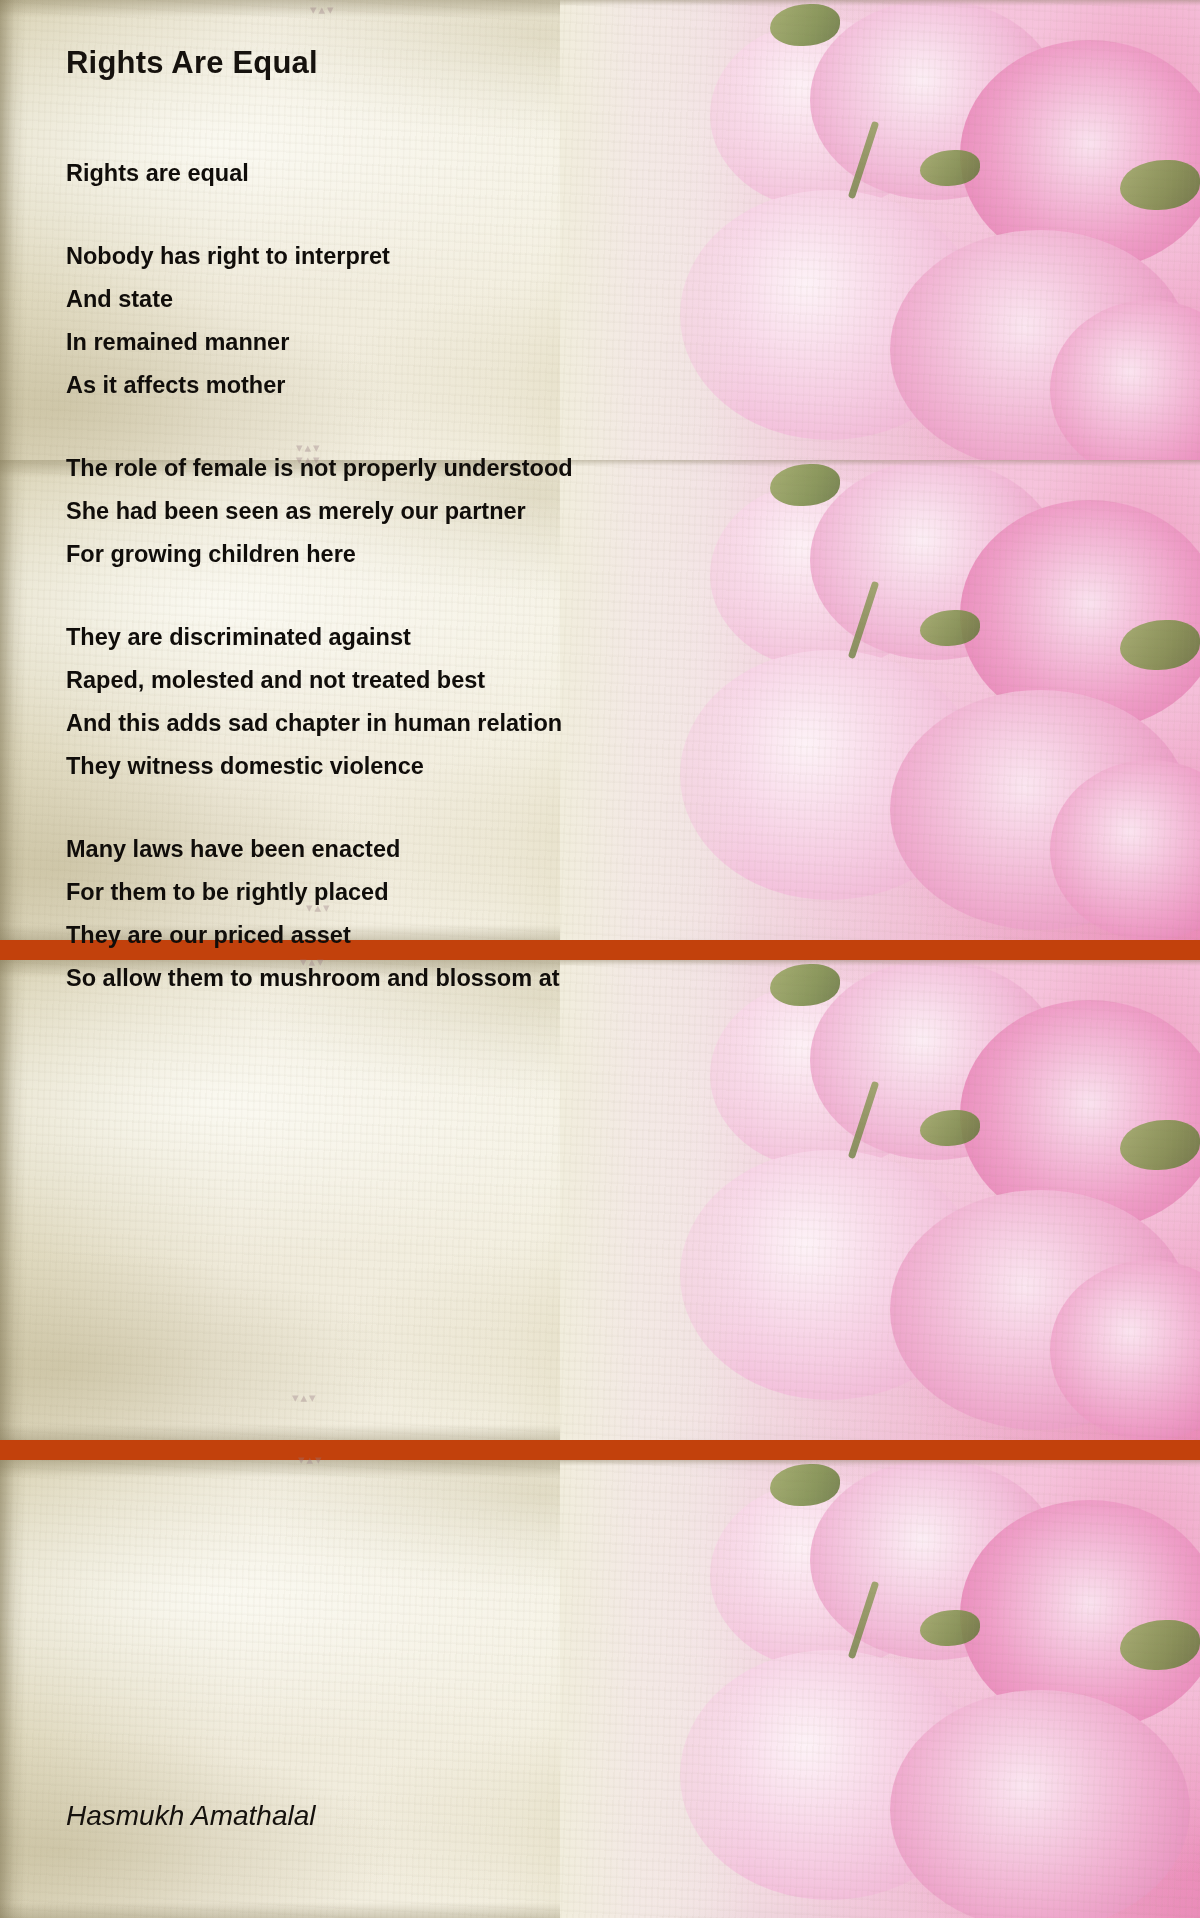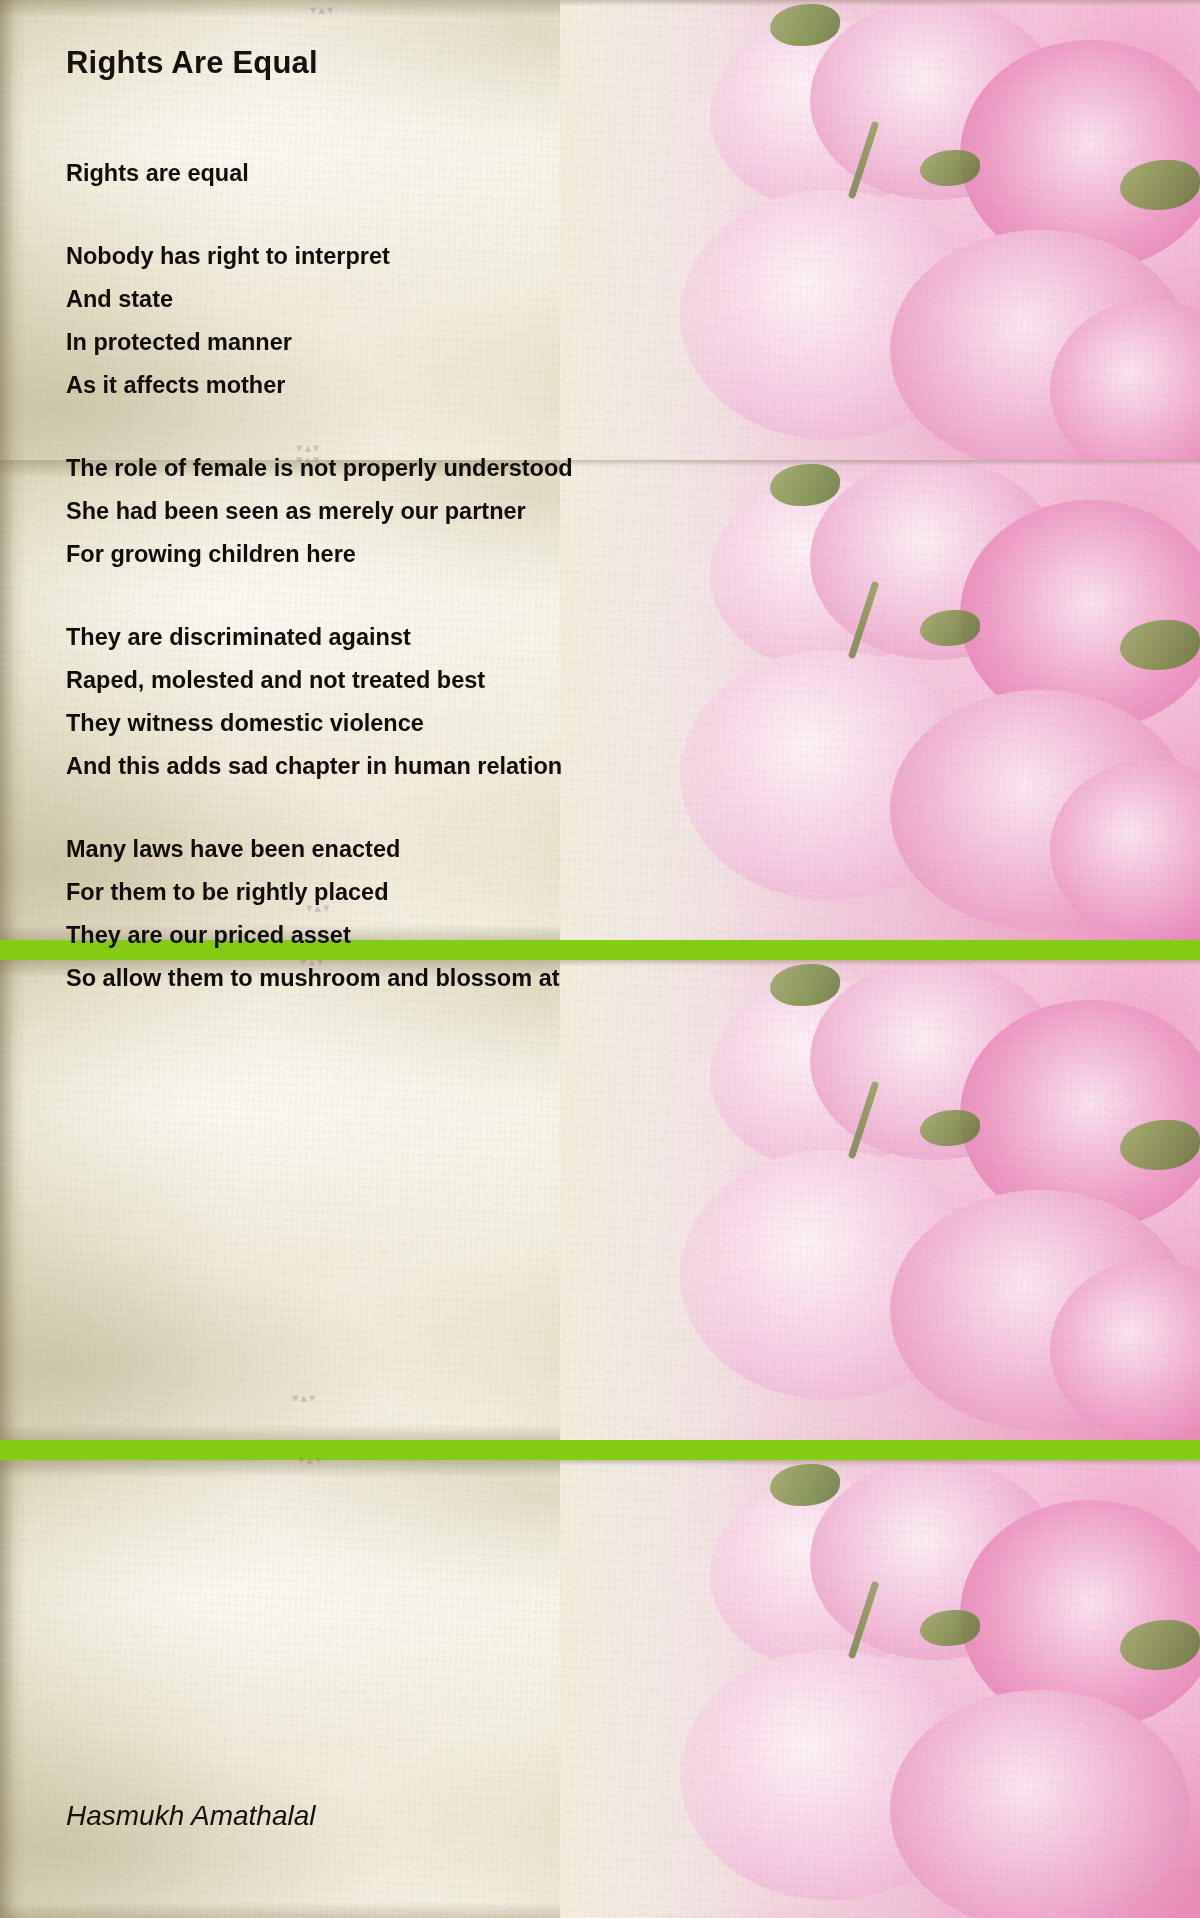--- a/index.html
+++ b/index.html
@@ -15,7 +15,7 @@
     width: 1200px;
     height: 1918px;
     overflow: hidden;
-    background: #84cc16;
+    background: #c2410c;
   }
 
   

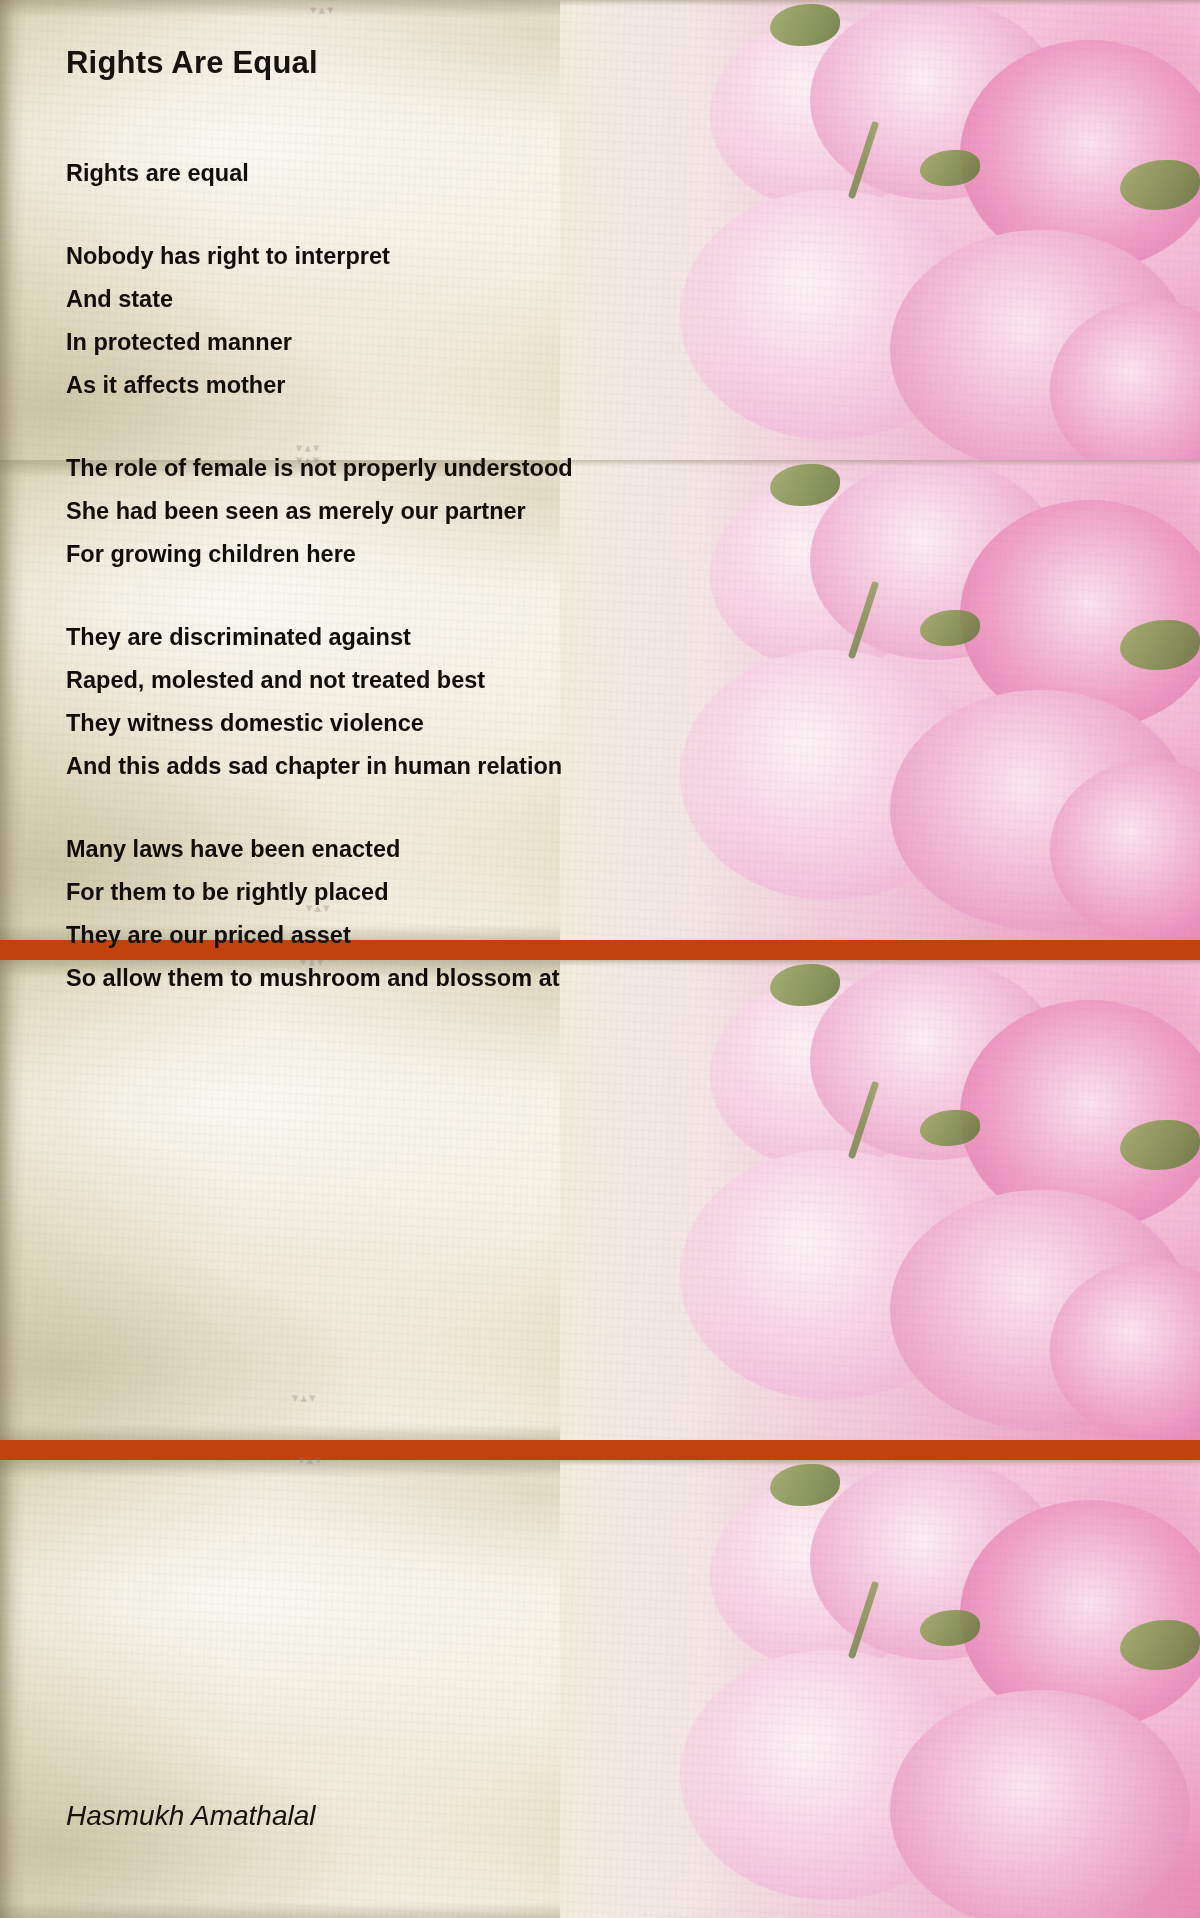--- a/index.html
+++ b/index.html
@@ -269,7 +269,7 @@
       <div class="stanza">
         <div class="line">Nobody has right to interpret</div>
         <div class="line">And state</div>
-        <div class="line">In protected manner</div>
+        <div class="line">In remained manner</div>
         <div class="line">As it affects mother</div>
       </div>
 

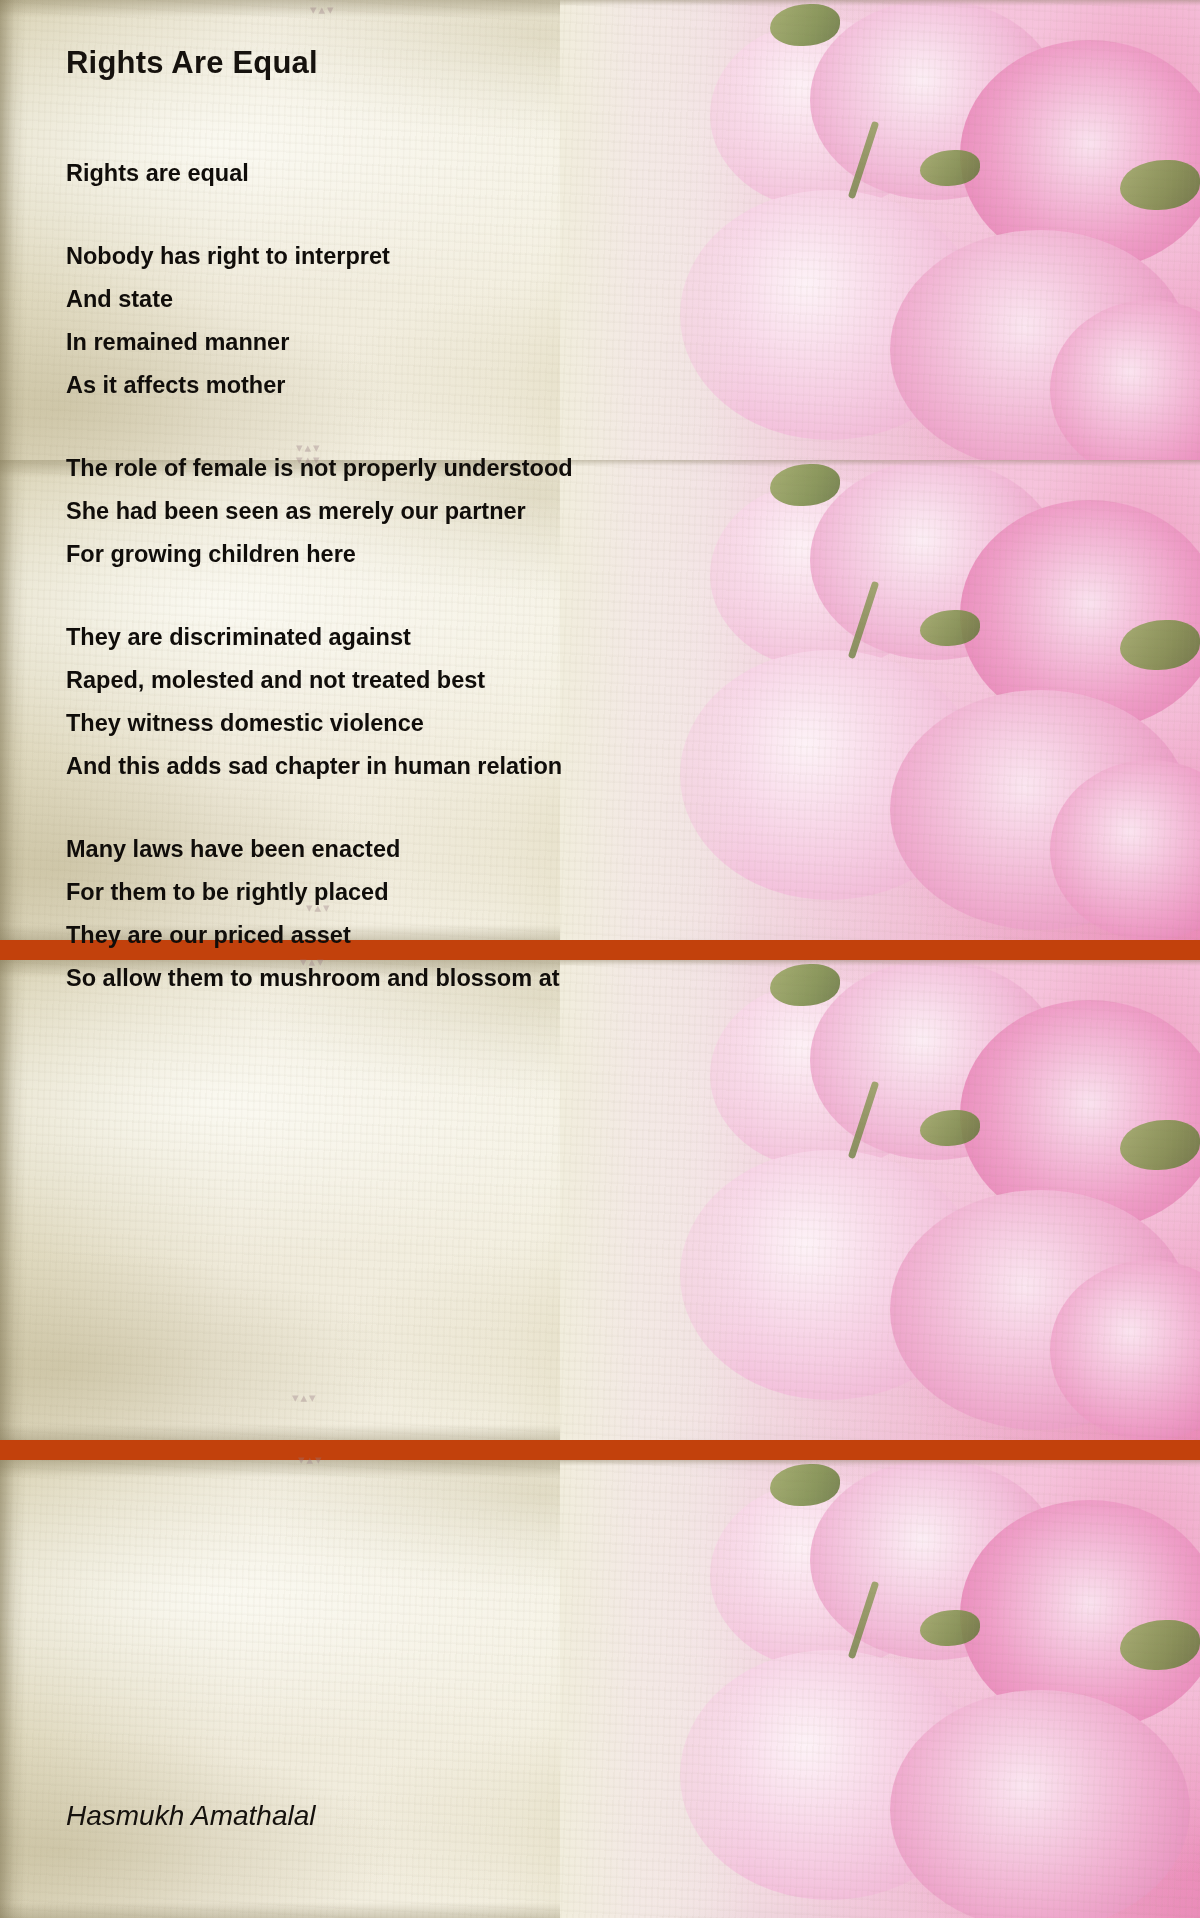--- a/index.html
+++ b/index.html
@@ -284,8 +284,8 @@
       <div class="stanza">
         <div class="line">They are discriminated against</div>
         <div class="line">Raped, molested and not treated best</div>
+        <div class="line">And this adds sad chapter in human relation</div>
         <div class="line">They witness domestic violence</div>
-        <div class="line">And this adds sad chapter in human relation</div>
       </div>
 
       <div class="stanza">

